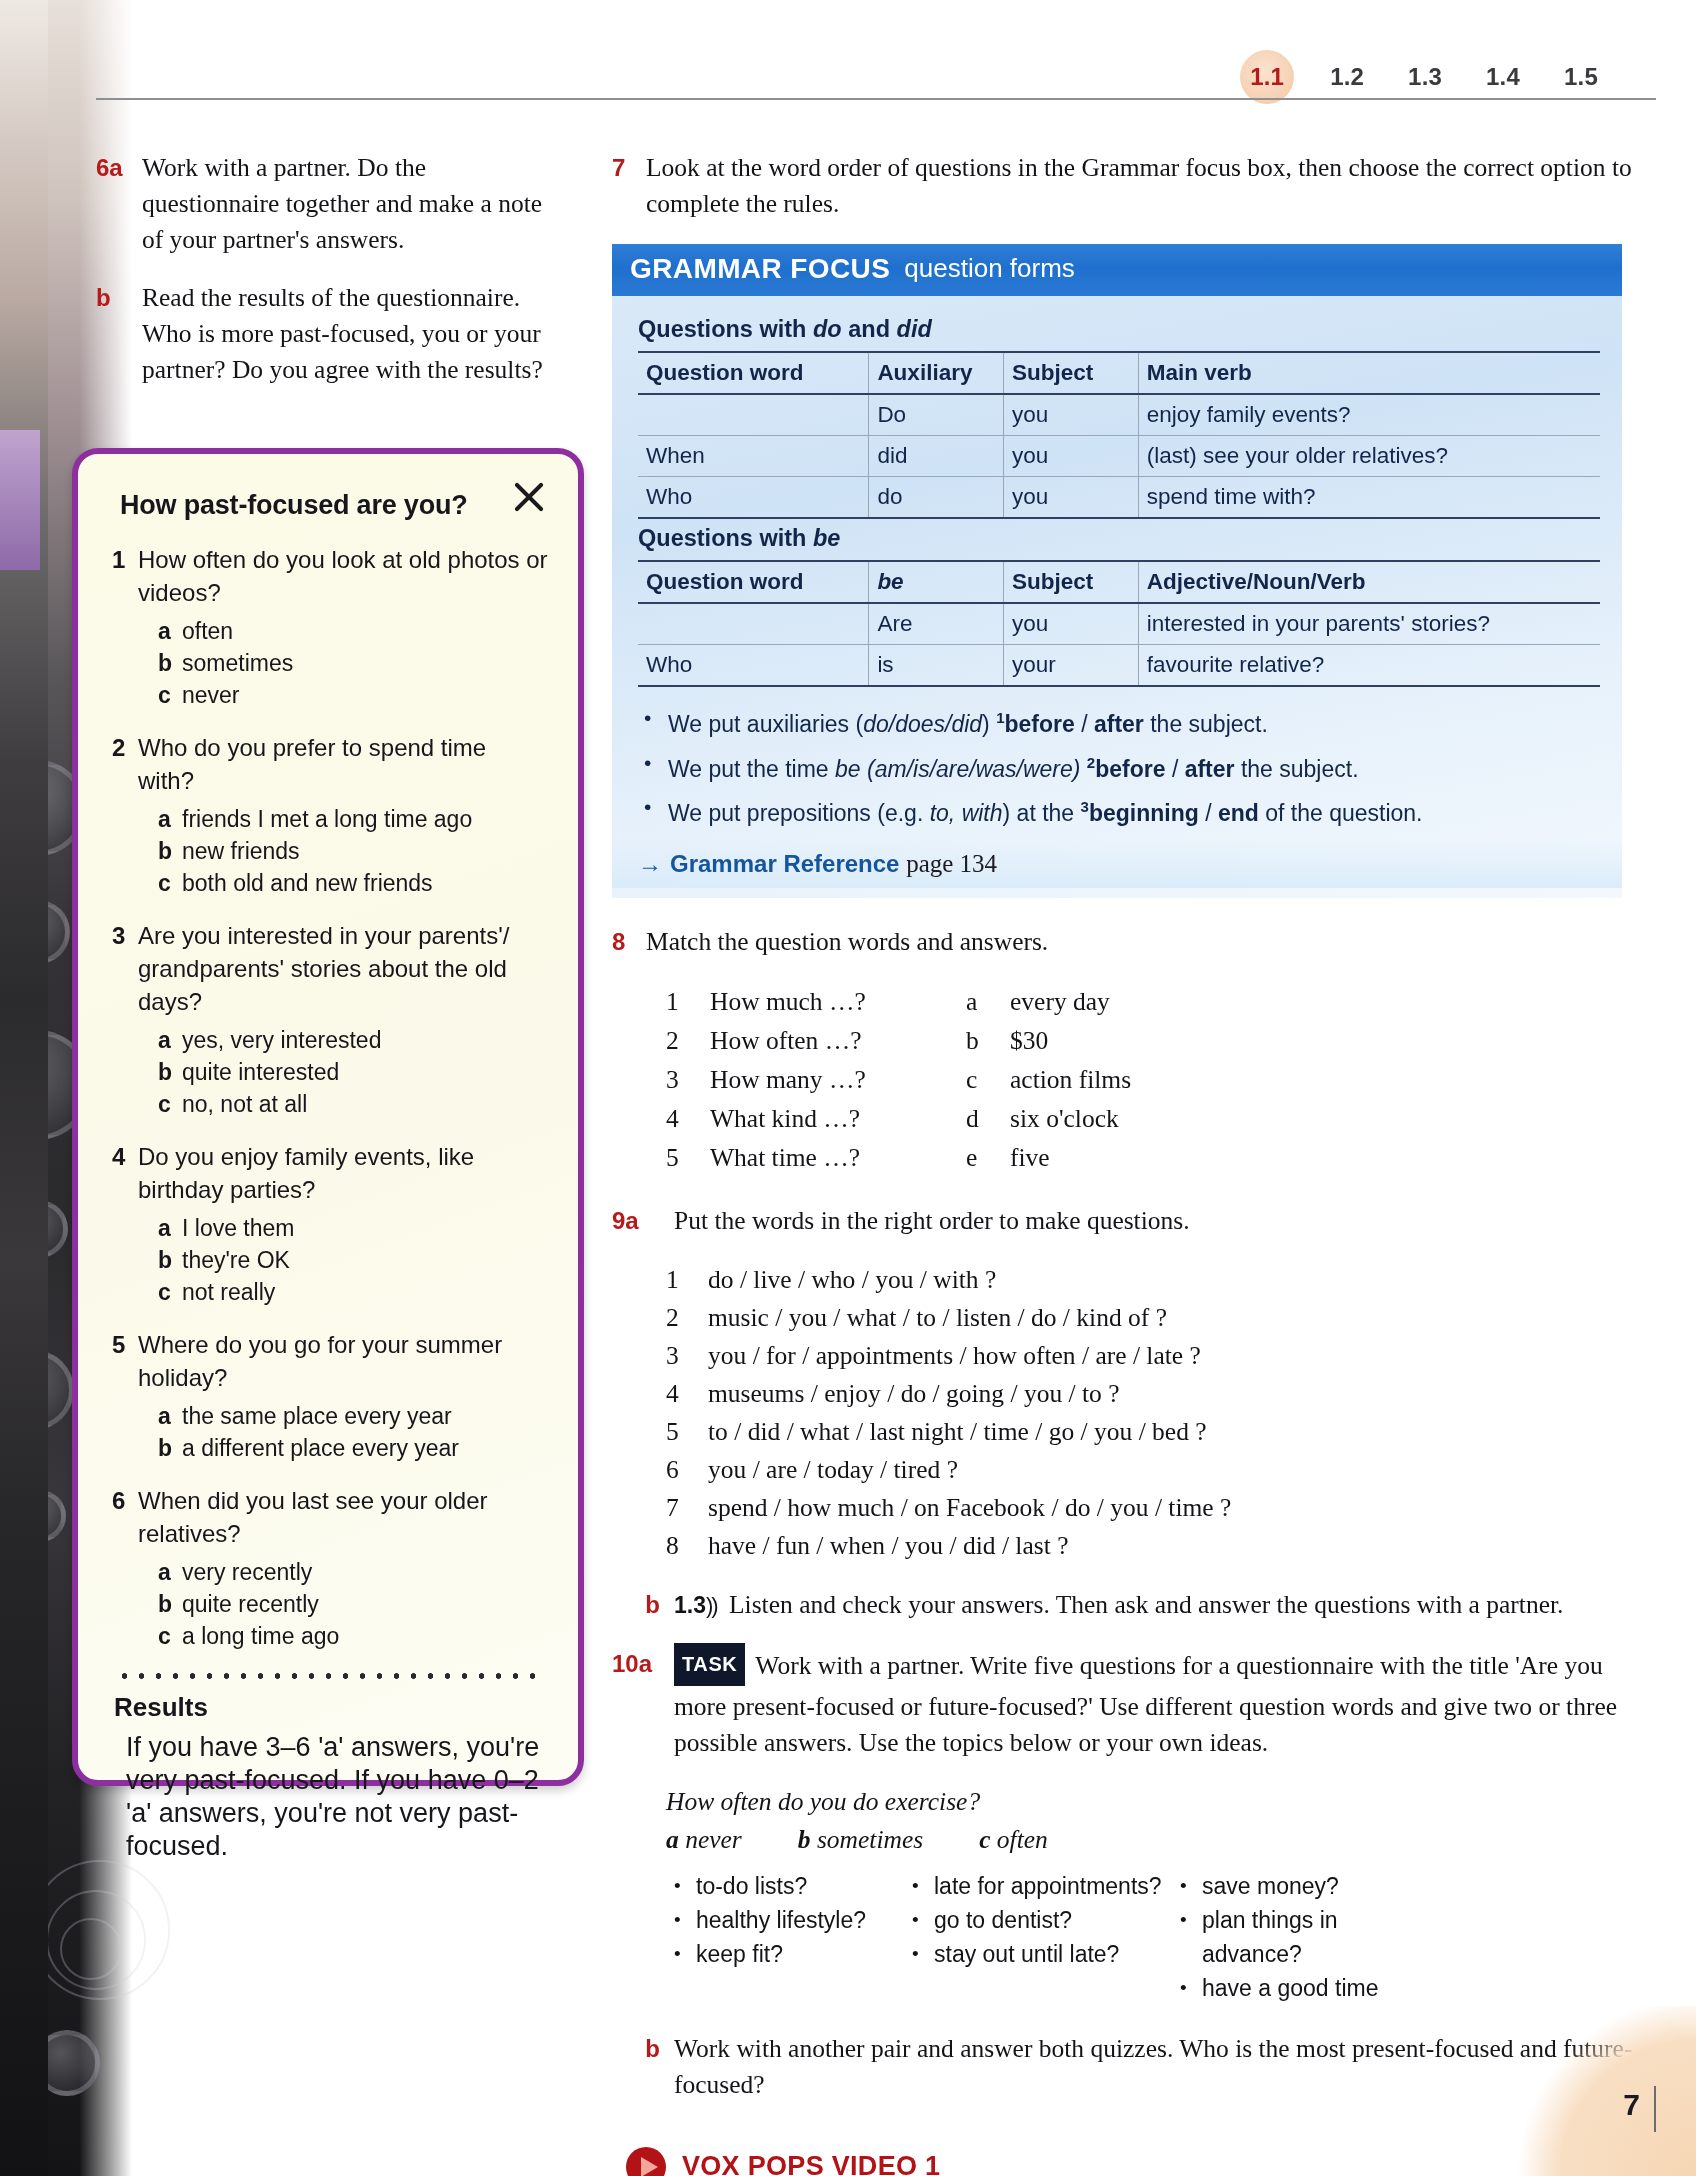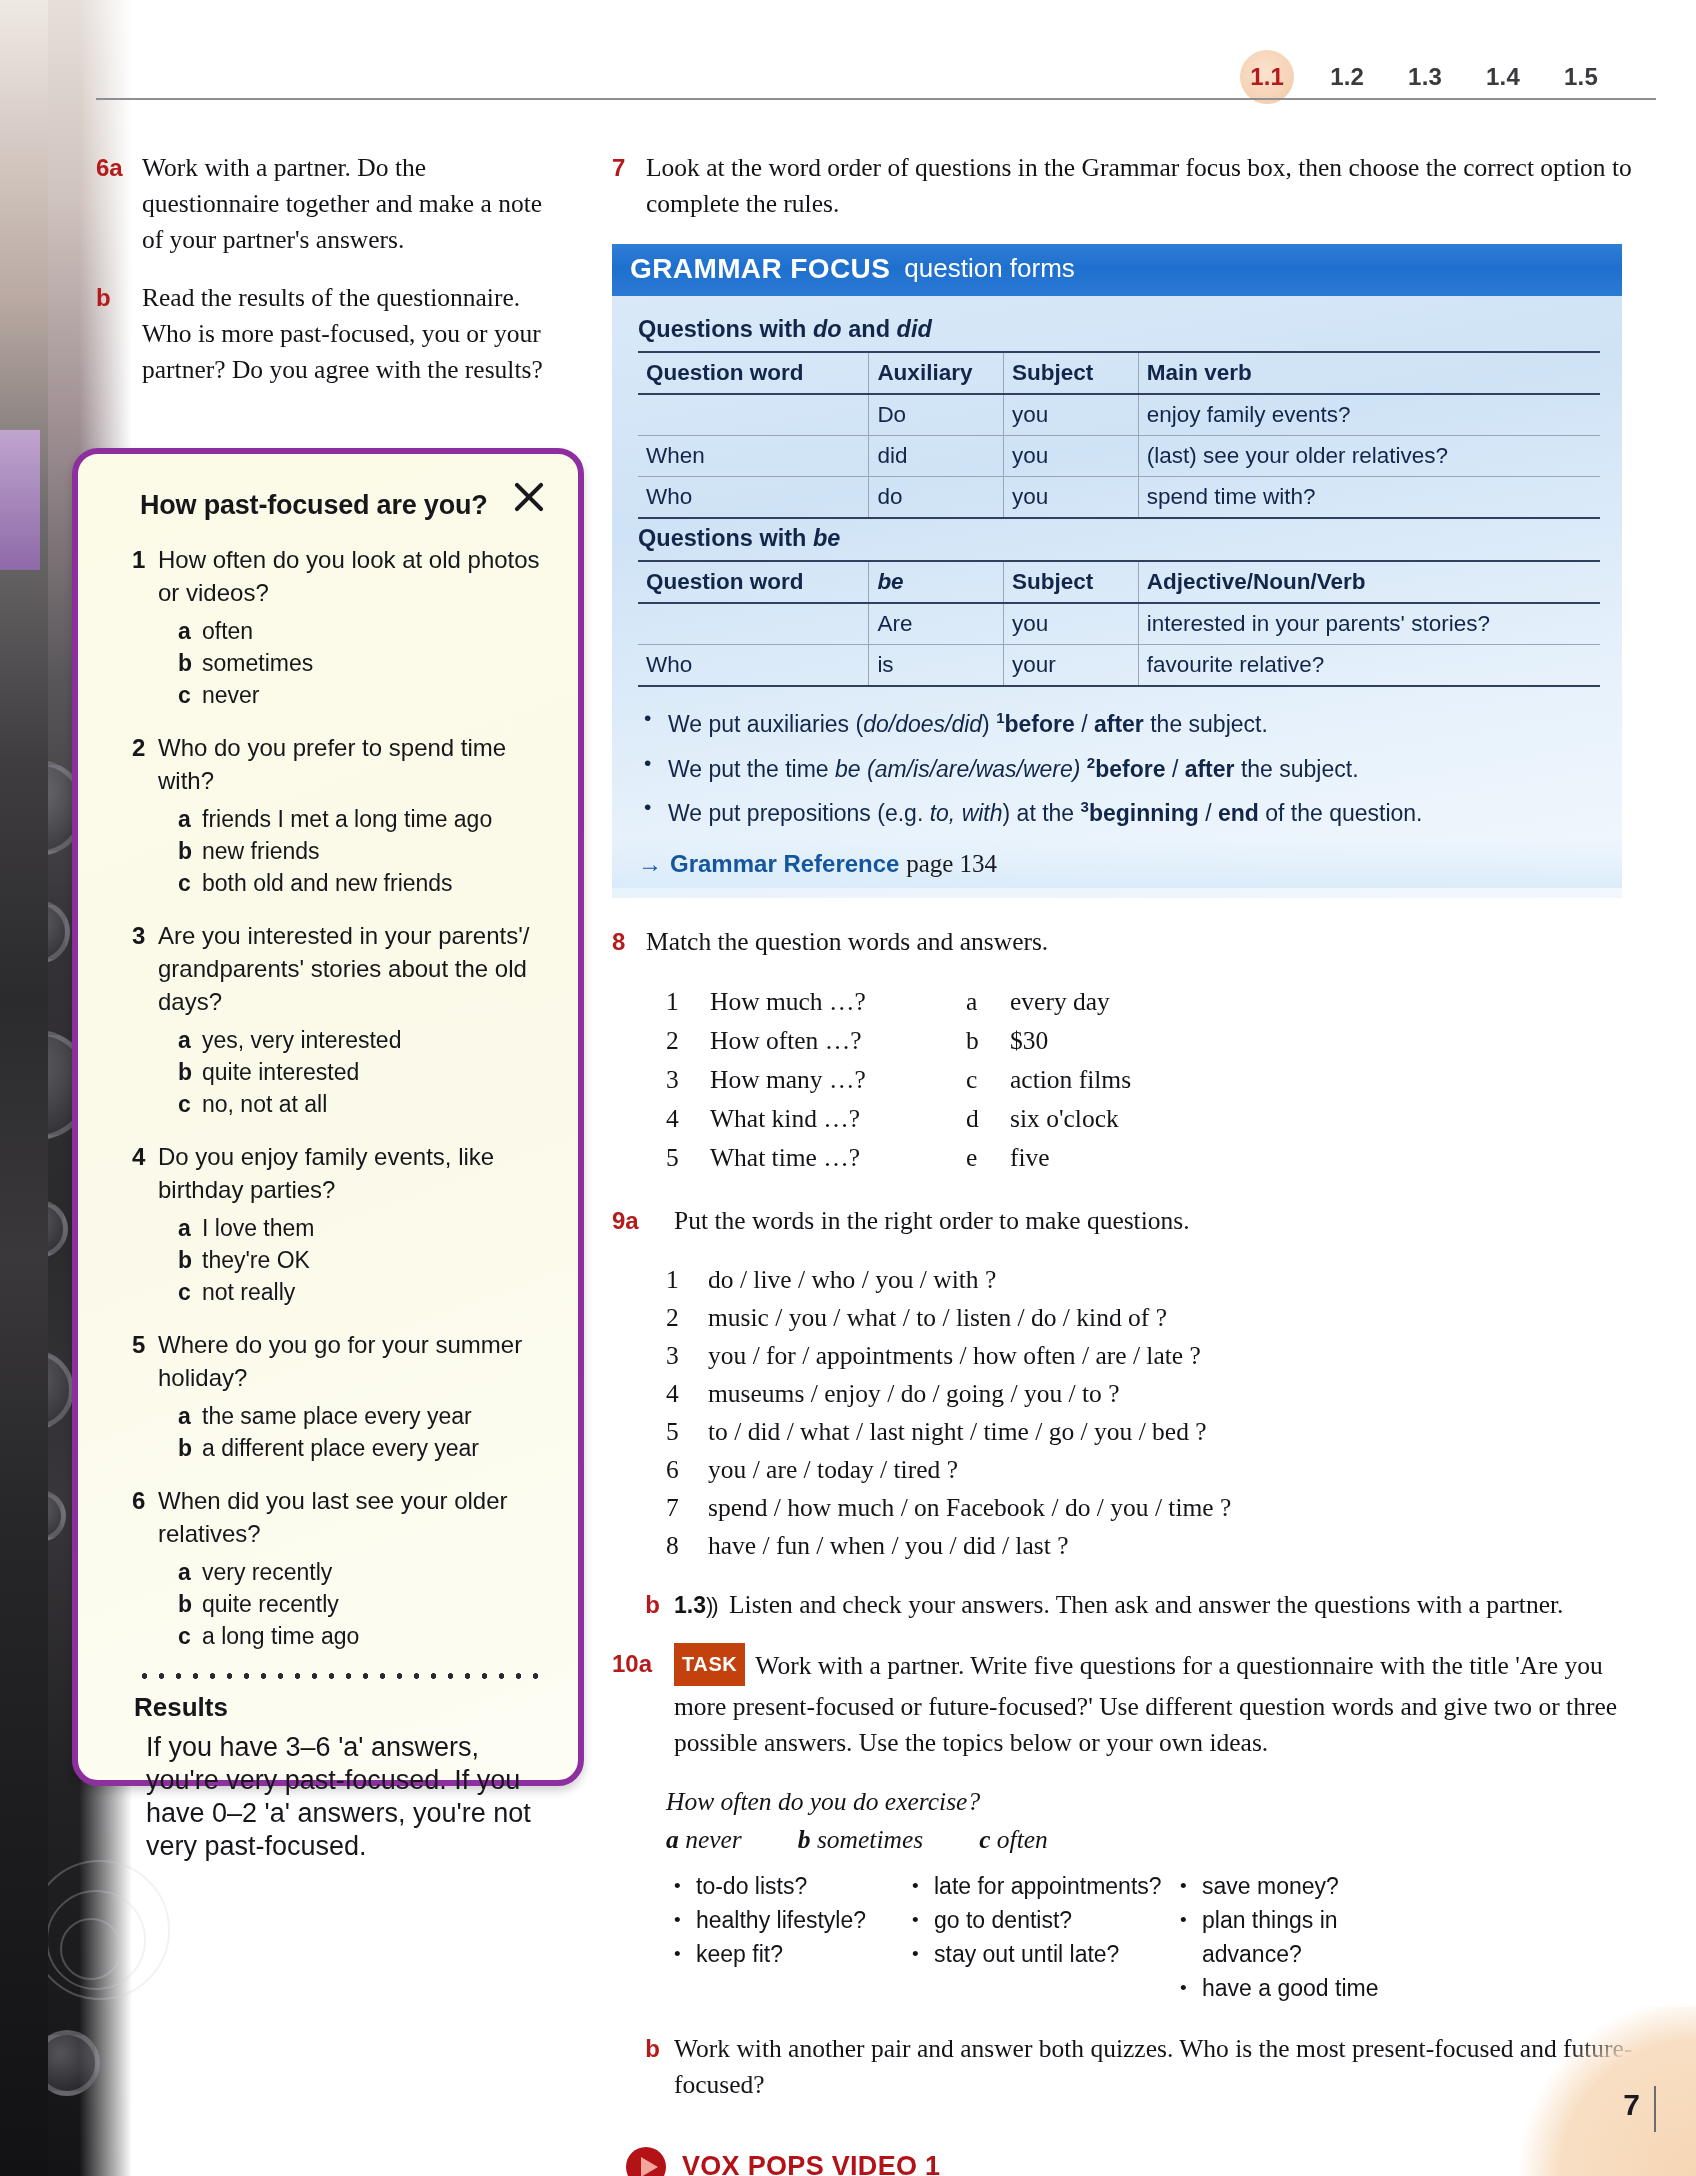--- a/index.html
+++ b/index.html
@@ -99,7 +99,7 @@
     background: linear-gradient(160deg,#fcfbe8 0%, #fbfaea 55%, #fdfdf4 100%);
     box-shadow: 0 5px 10px rgba(0,0,0,.18);
     font-family: "Liberation Sans", sans-serif;
-    padding: 30px 30px 24px 54px;
+    padding: 30px 30px 24px 34px;
     z-index: 8;
   }
   #q-close {

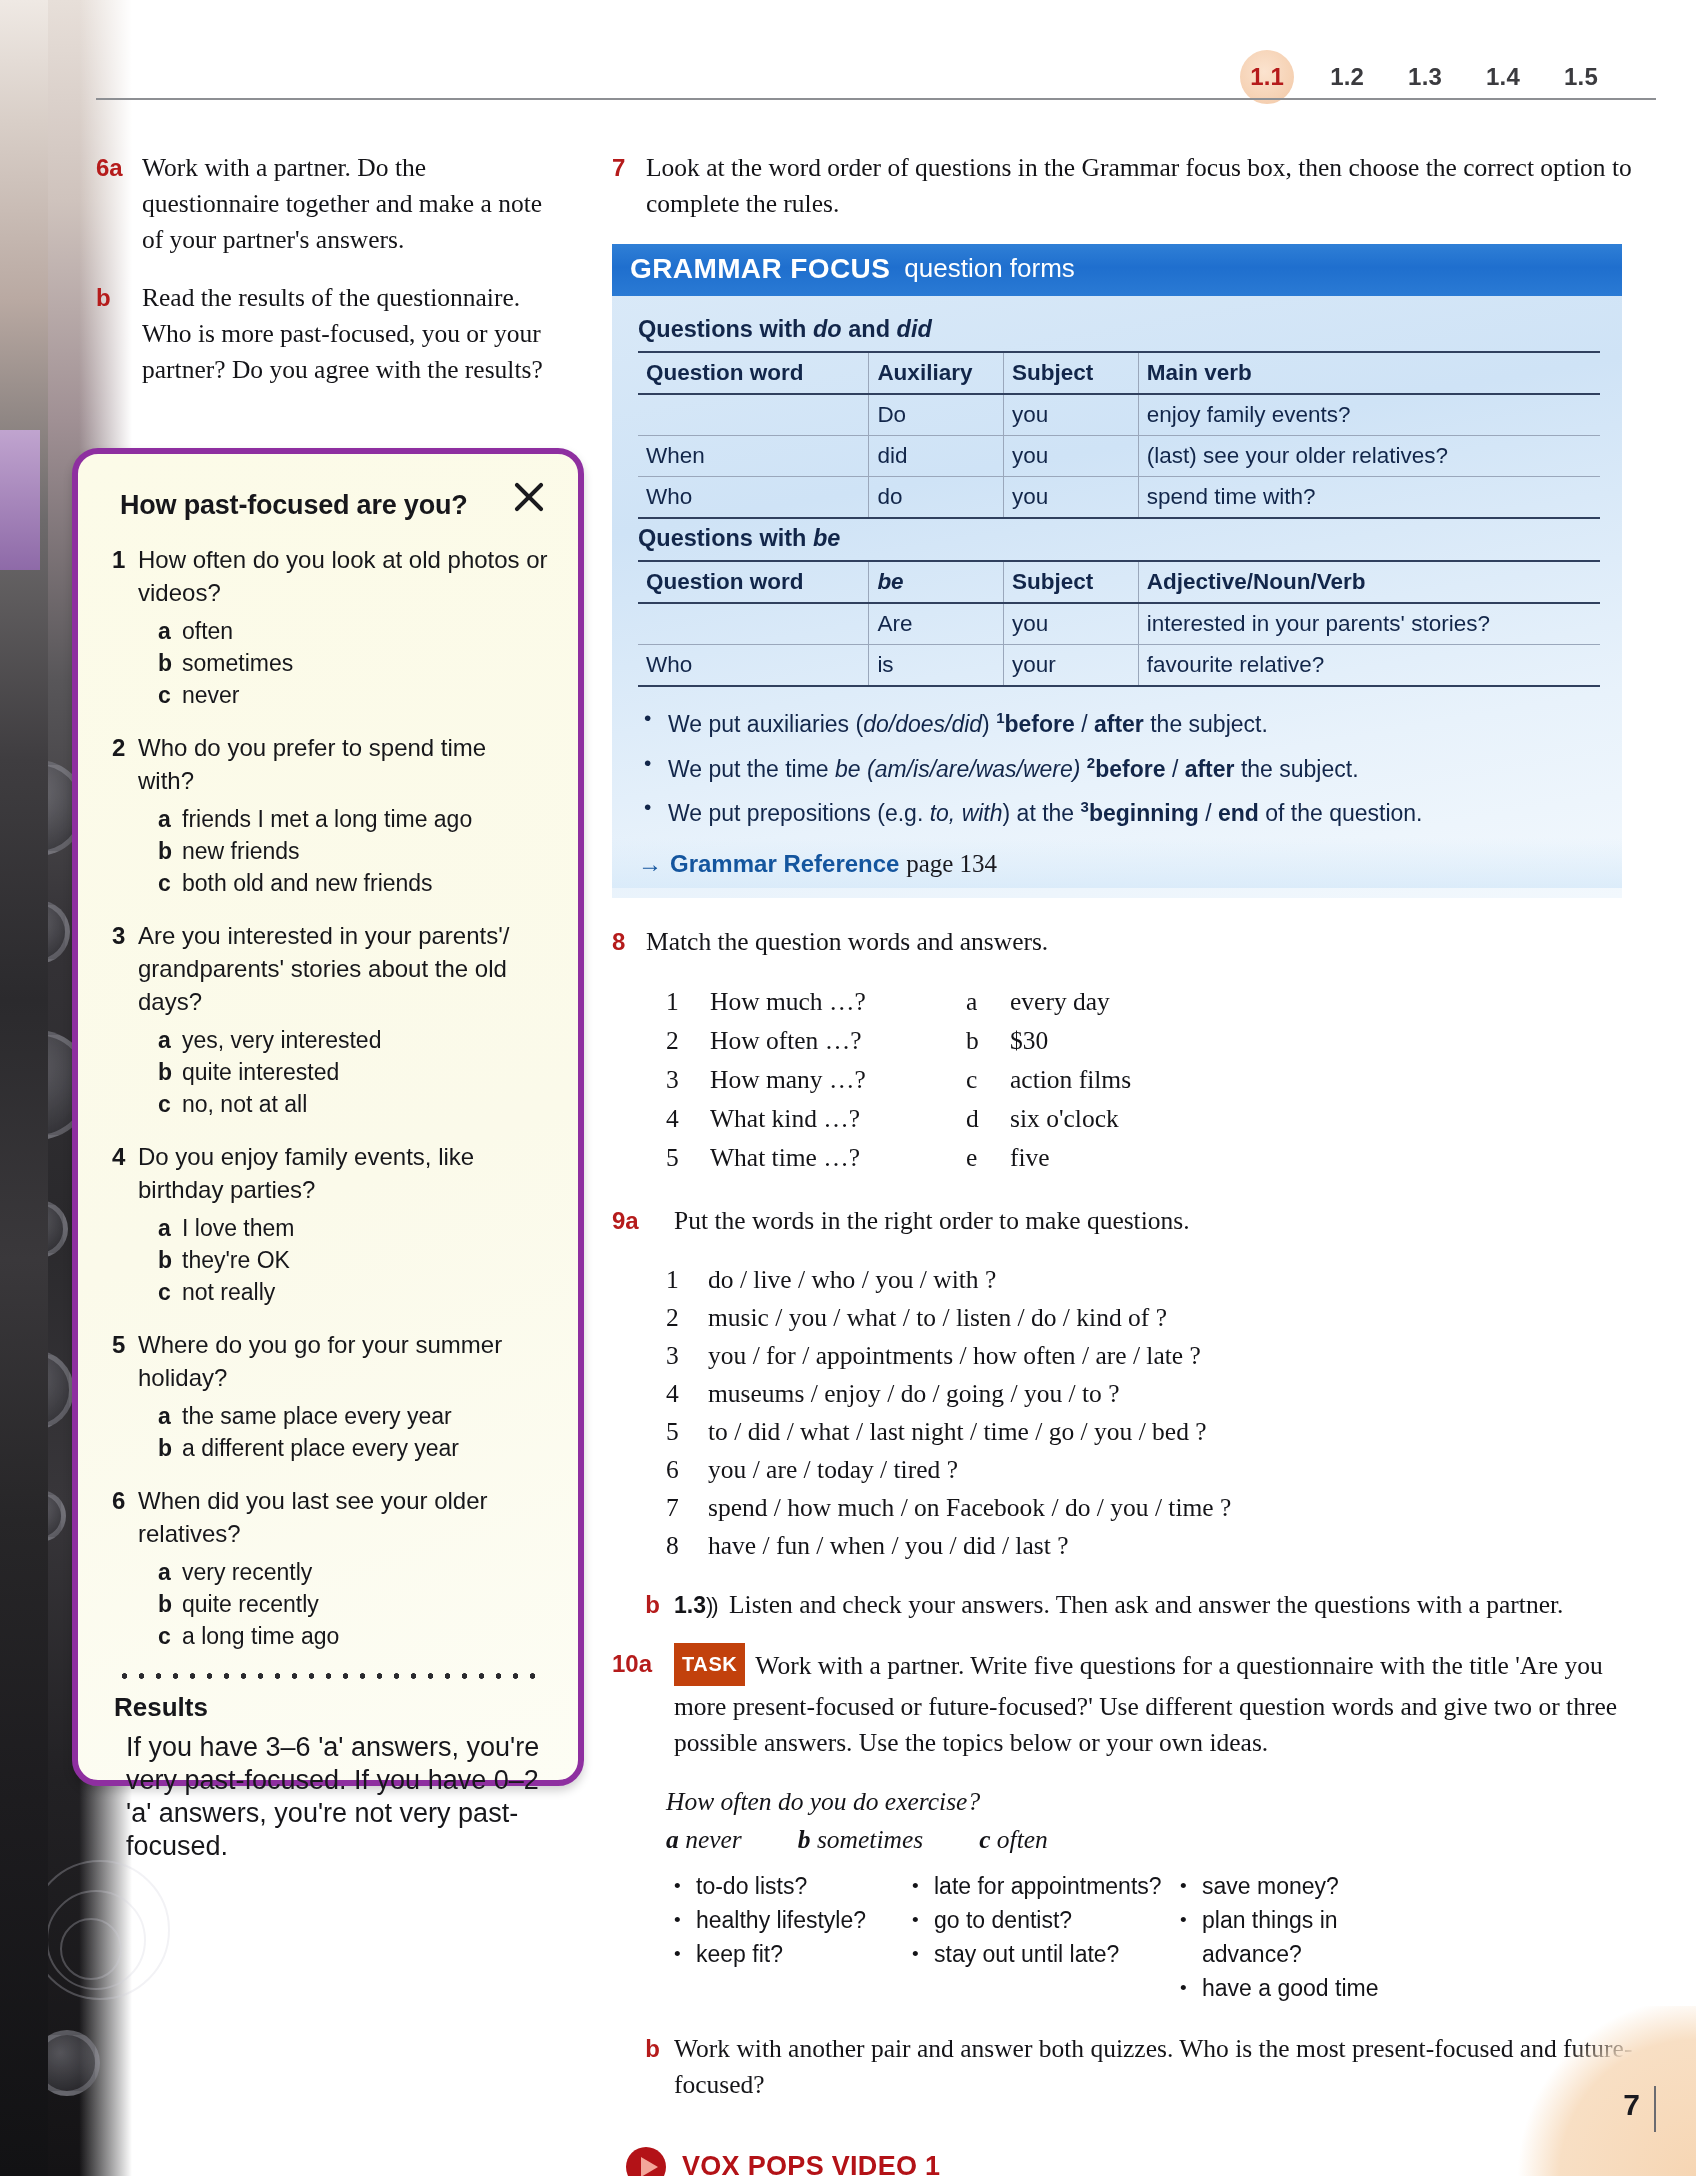--- a/index.html
+++ b/index.html
@@ -203,7 +203,7 @@
 
   
   .task-badge {
-    display: inline-block; background: #c2410c; color: #ffffff;
+    display: inline-block; background: #0f172a; color: #ffffff;
     font-family: "Liberation Sans", sans-serif; font-weight: 700;
     font-size: 20px; letter-spacing: .6px;
     padding: 3px 8px 4px 8px; margin-right: 10px; position: relative; top: -3px;

